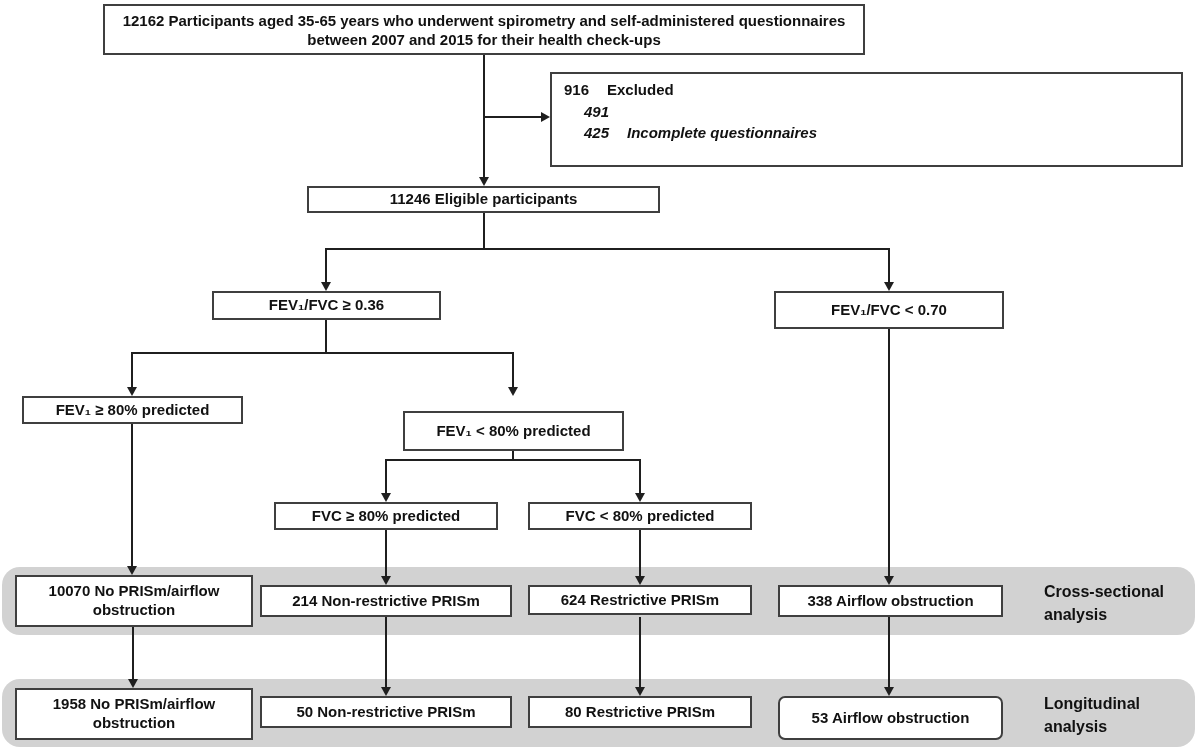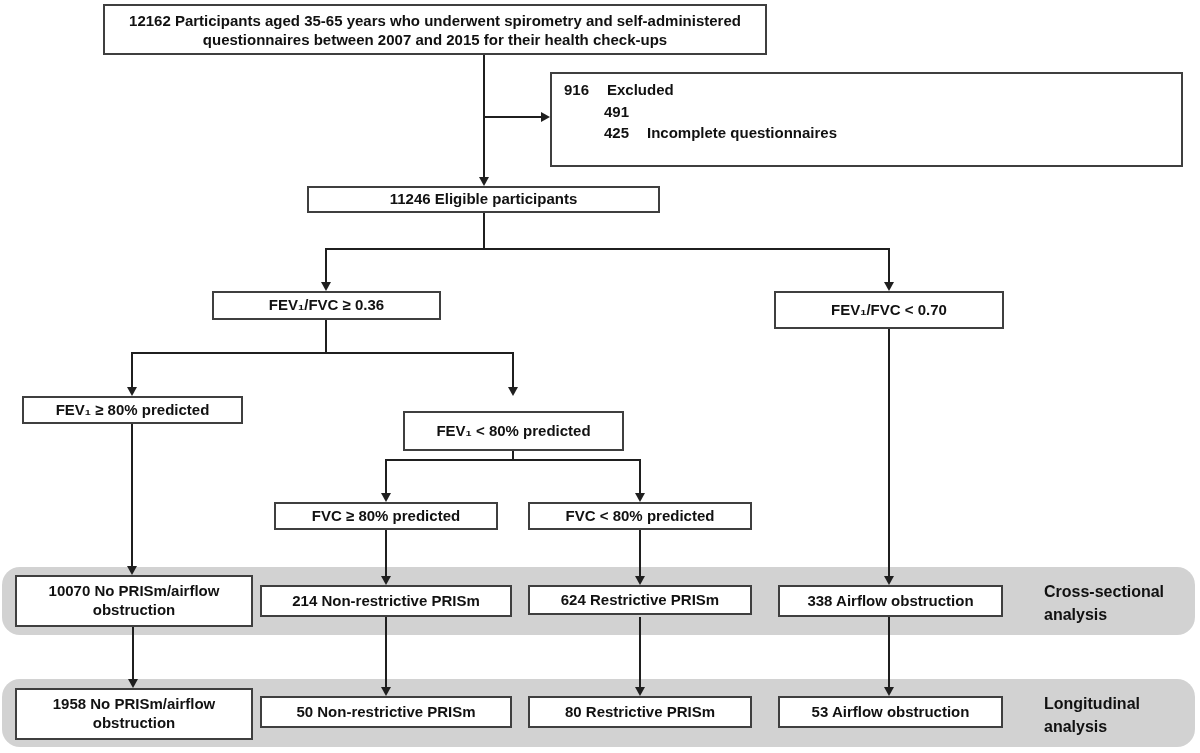--- a/index.html
+++ b/index.html
@@ -22,7 +22,7 @@
   .arr-r{position:absolute;width:0;height:0;border-top:5px solid transparent;border-bottom:5px solid transparent;border-left:9px solid var(--line,#1f1f1f);}
 
   
-  .n-top{left:103px;top:4px;width:664px;height:51px;padding-top:4px;}
+  .n-top{left:103px;top:4px;width:762px;height:51px;padding-top:4px;}
   .n-exc{left:550px;top:72px;width:633px;height:95px;display:block;text-align:left;padding:5px 12px;line-height:21.5px;}
   .n-elig{left:307px;top:186px;width:353px;height:27px;}
   .n-ratio-ge{left:212px;top:291px;width:229px;height:29px;}

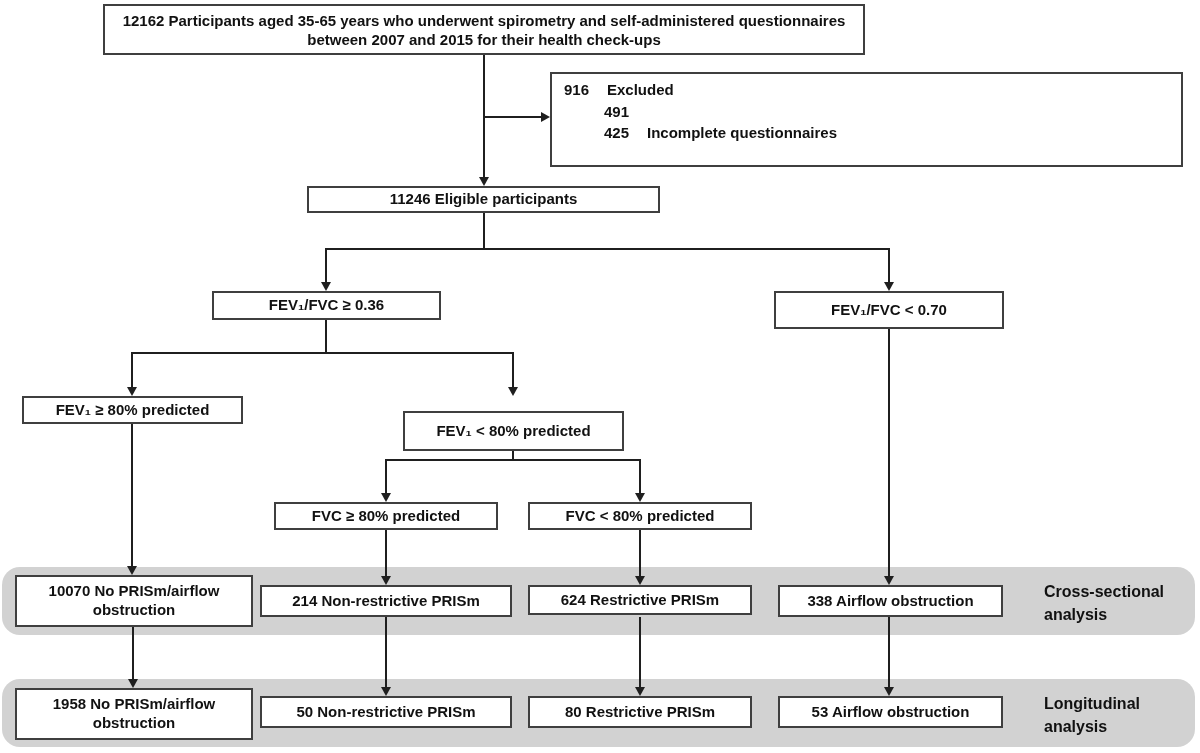--- a/index.html
+++ b/index.html
@@ -50,7 +50,7 @@
   
   .exc-row{display:flex;gap:13px;}
   .exc-count{flex:0 0 30px;}
-  .exc-item{margin-left:40px;}
+  .exc-item{margin-left:20px;font-style:italic;}
   .exc-l1,.exc-l2{display:block;}
   .exc-l2{margin-left:17px;}
 </style>

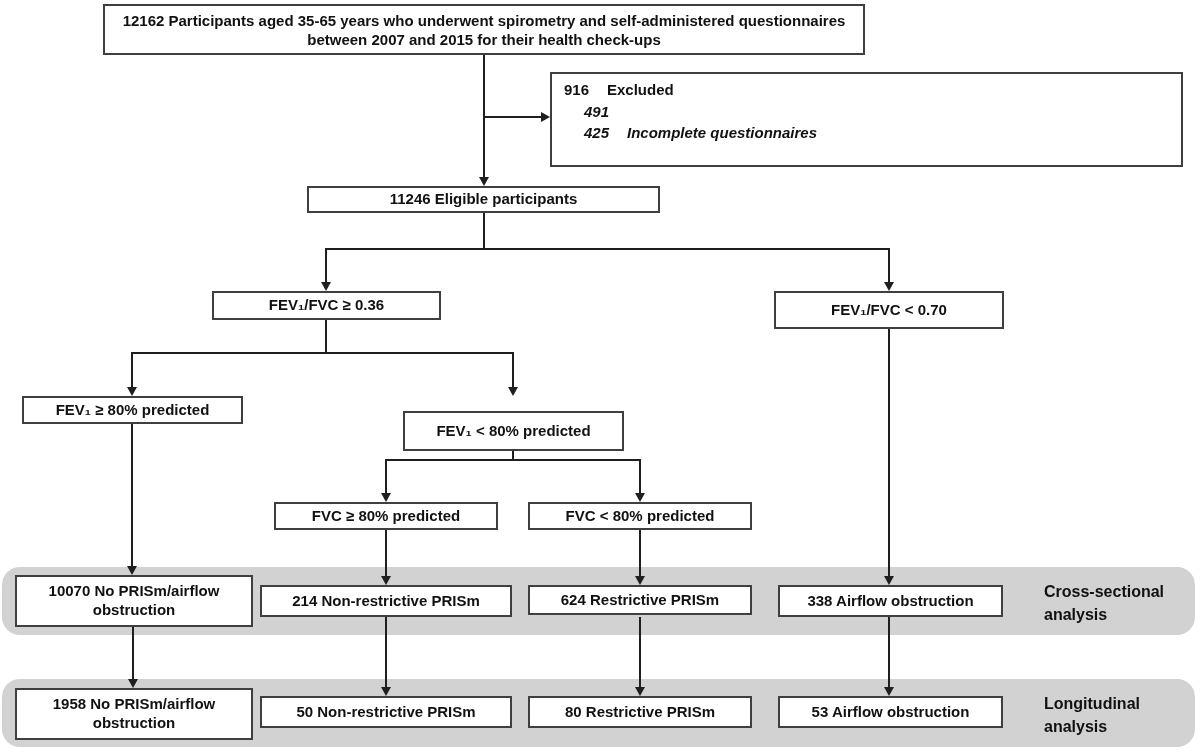--- a/index.html
+++ b/index.html
@@ -44,7 +44,7 @@
   .n-lg1{left:15px;top:688px;width:238px;height:52px;}
   .n-lg2{left:260px;top:696px;width:252px;height:32px;}
   .n-lg3{left:528px;top:696px;width:224px;height:32px;}
-  .n-lg4{left:778px;top:696px;width:225px;height:32px;}
+  .n-lg4{left:778px;top:696px;width:225px;height:44px;border-radius:7px;}
   .lbl-long{left:1044px;top:692px;width:152px;}
 
   

